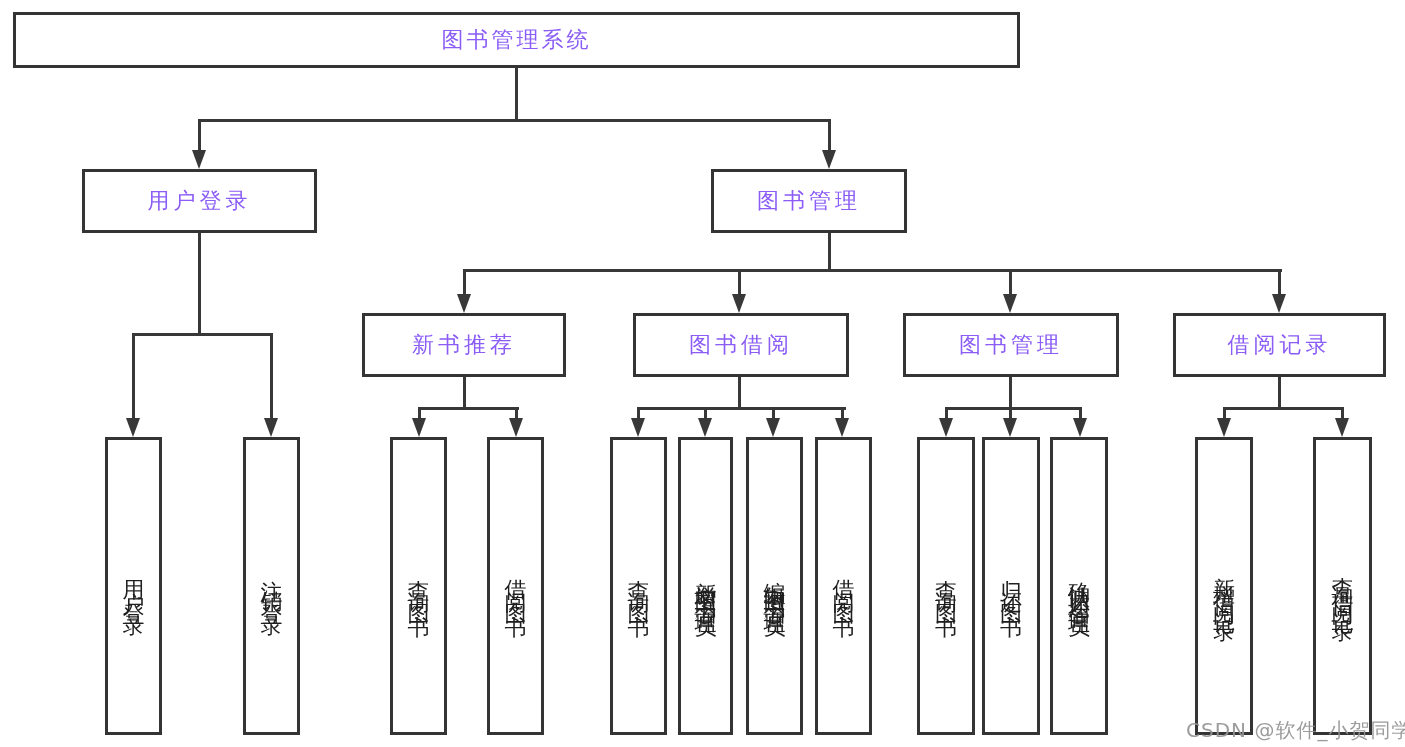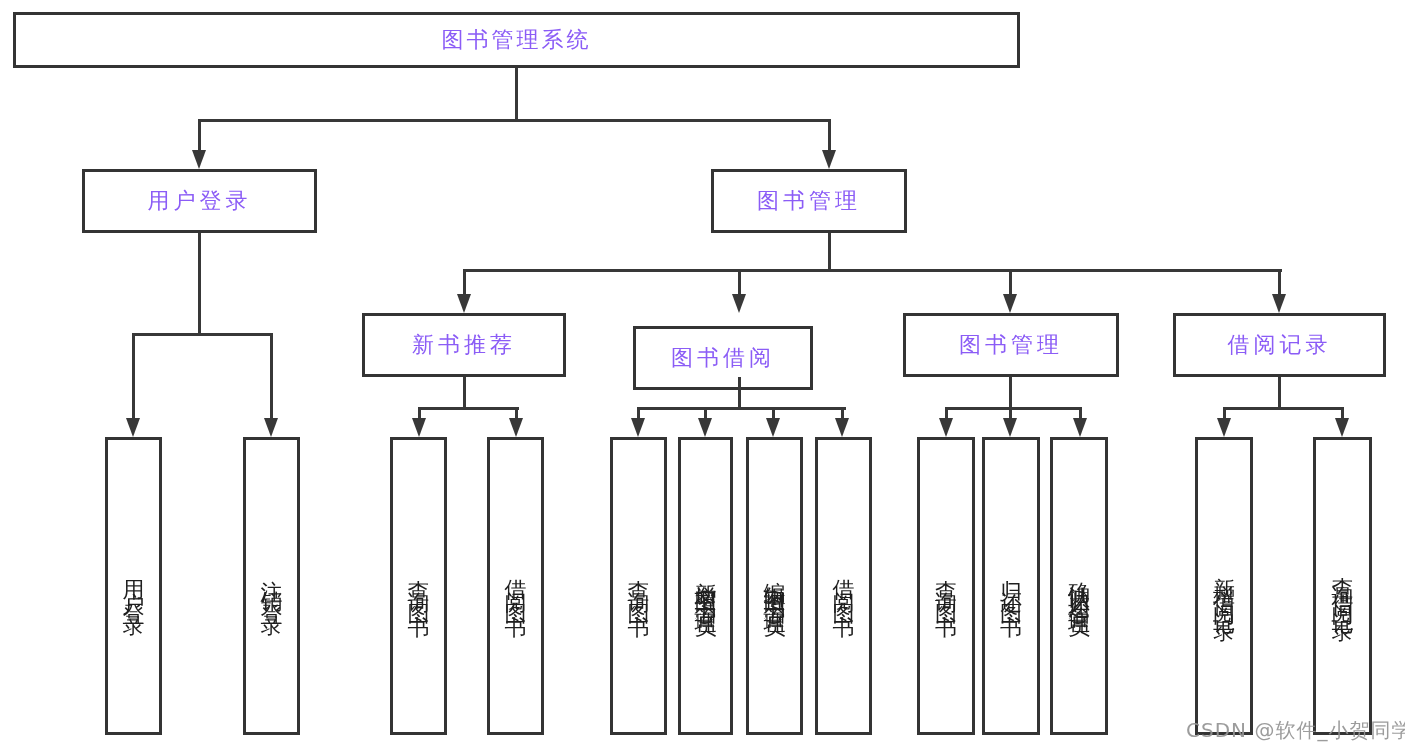--- a/index.html
+++ b/index.html
@@ -110,7 +110,7 @@
   <div class="node" style="left:362px;top:313px;width:204px;height:64px;">
     <span class="hlabel">新书推荐</span>
   </div>
-  <div class="node" style="left:633px;top:326px;width:180px;height:64px;">
+  <div class="node" style="left:633px;top:313px;width:216px;height:64px;">
     <span class="hlabel">图书借阅</span>
   </div>
   <div class="node" style="left:903px;top:313px;width:216px;height:64px;">

